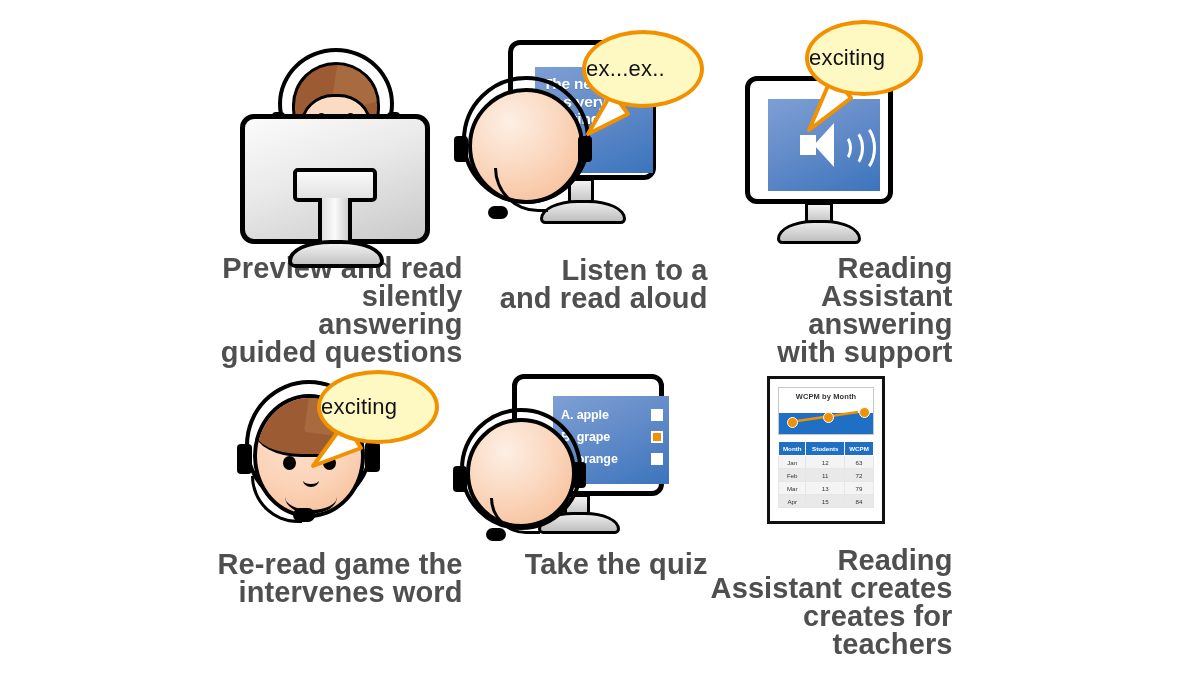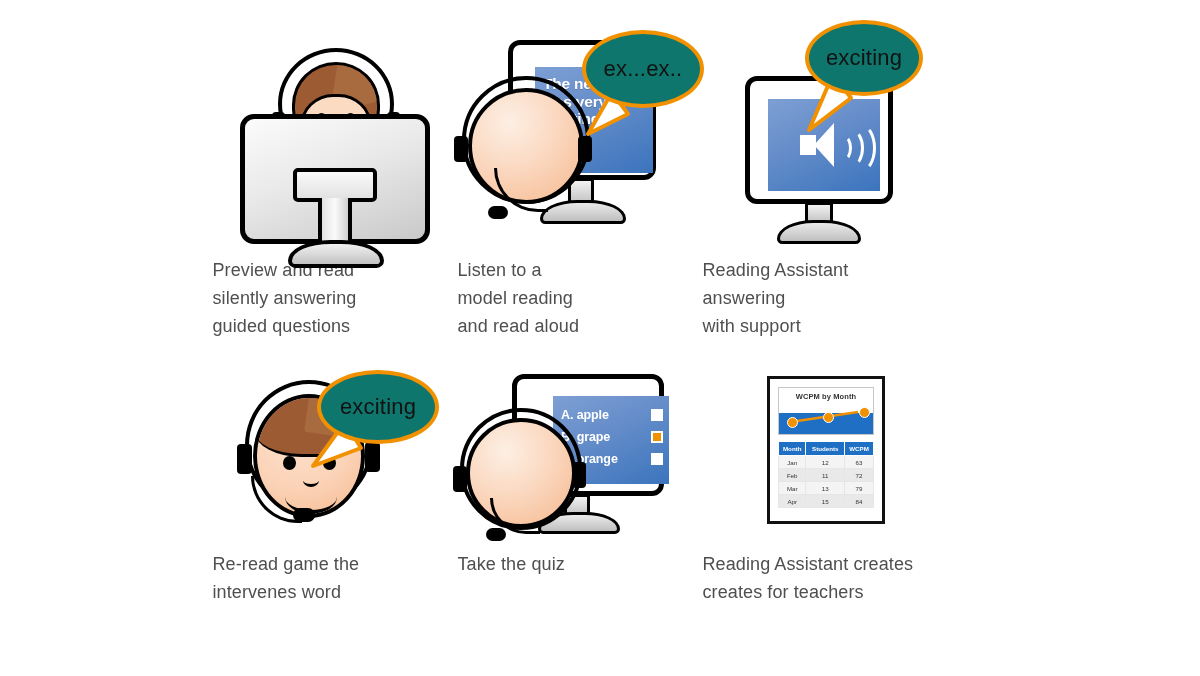--- a/index.html
+++ b/index.html
@@ -220,8 +220,8 @@
 
   
   .bubble{
-    position:absolute;background:#0f766e;border:4px solid #f29100;border-radius:50%;
-    display:flex;align-items:center;justify-content:center;
+    position:absolute;background:#fef9c3;border:4px solid #f29100;border-radius:50%;
+    display:flex;align-items:center;justify-content:flex-start;
     color:#111;box-sizing:border-box;z-index:6;
   }
   .bub-text{font-size:22px;letter-spacing:.2px;}

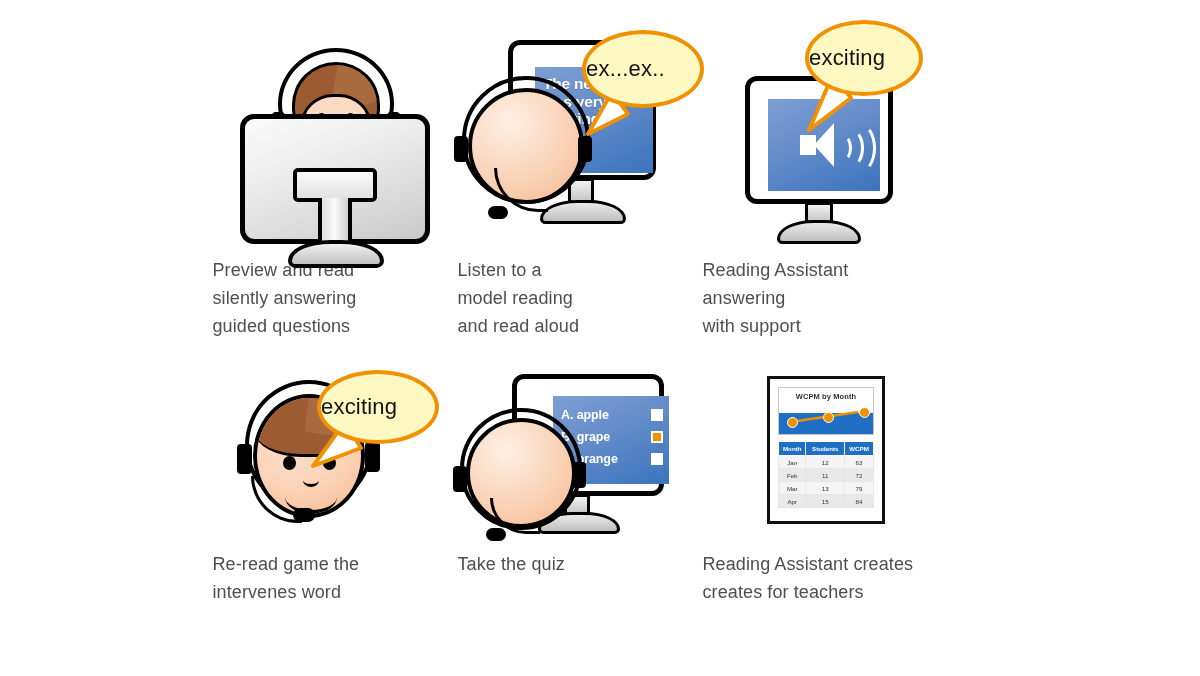--- a/index.html
+++ b/index.html
@@ -22,12 +22,13 @@
   .step{position:relative;display:flex;flex-direction:column;align-items:center;}
   .art{position:relative;width:245px;height:238px;}
   .caption{
-    text-align:left;
-    font-size:18px;
+    text-align:right;
+    font-size:29px;
     line-height:28px;
     color:#4f4f4f;
     letter-spacing:.1px;
     width:250px;
+    font-weight:bold;
   }
   .step.r2 .art{height:180px;}
   .step.r2 .caption{margin-top:4px;}

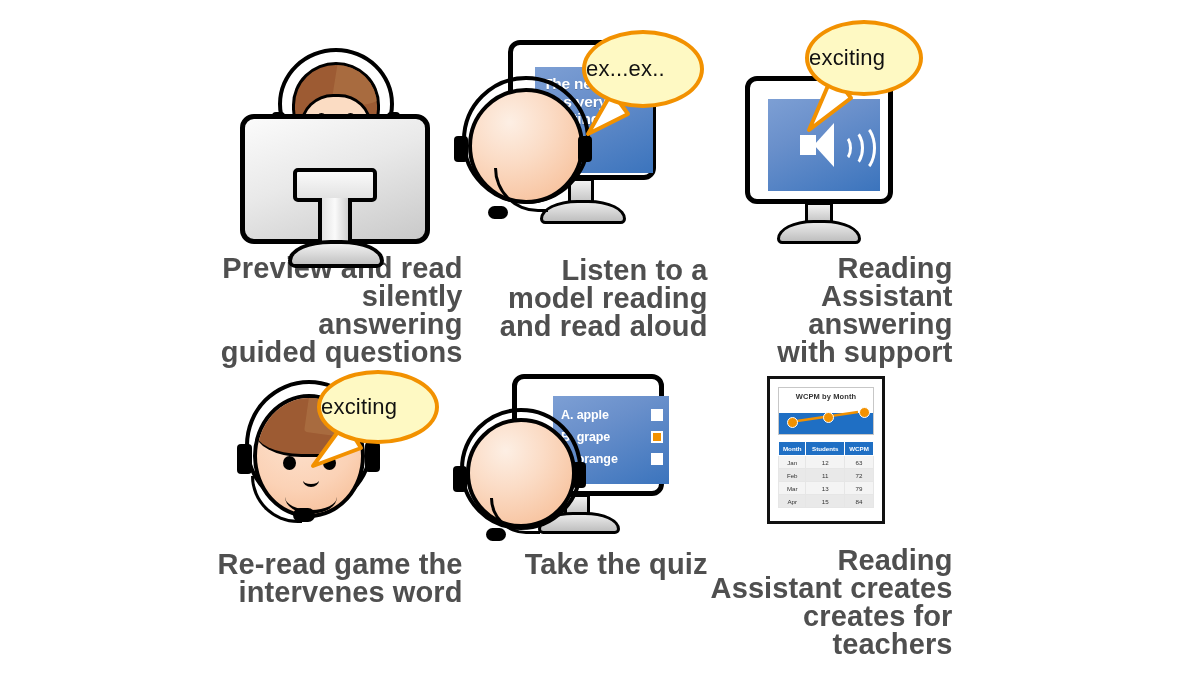--- a/index.html
+++ b/index.html
@@ -289,7 +289,6 @@
       </div>
       <div class="caption">
         <div>Listen to a</div>
-        <div>model reading</div>
         <div>and read aloud</div>
       </div>
     </div>

